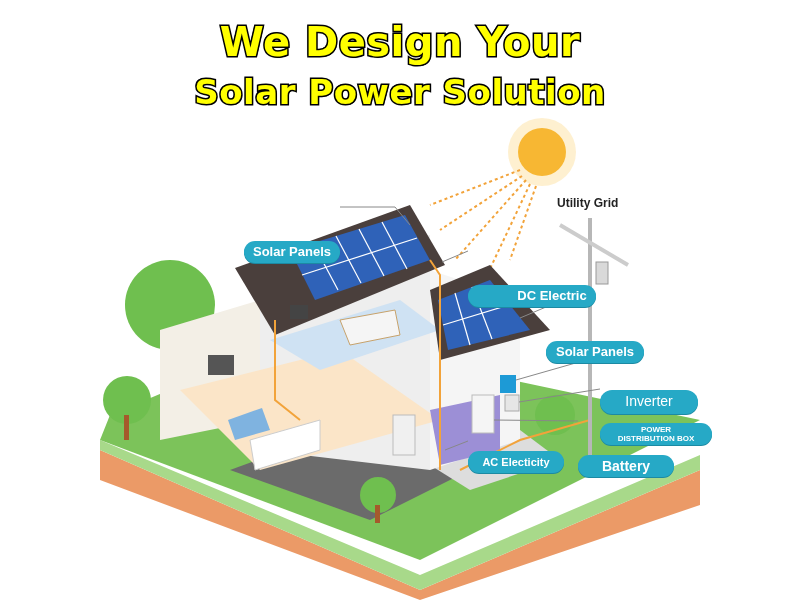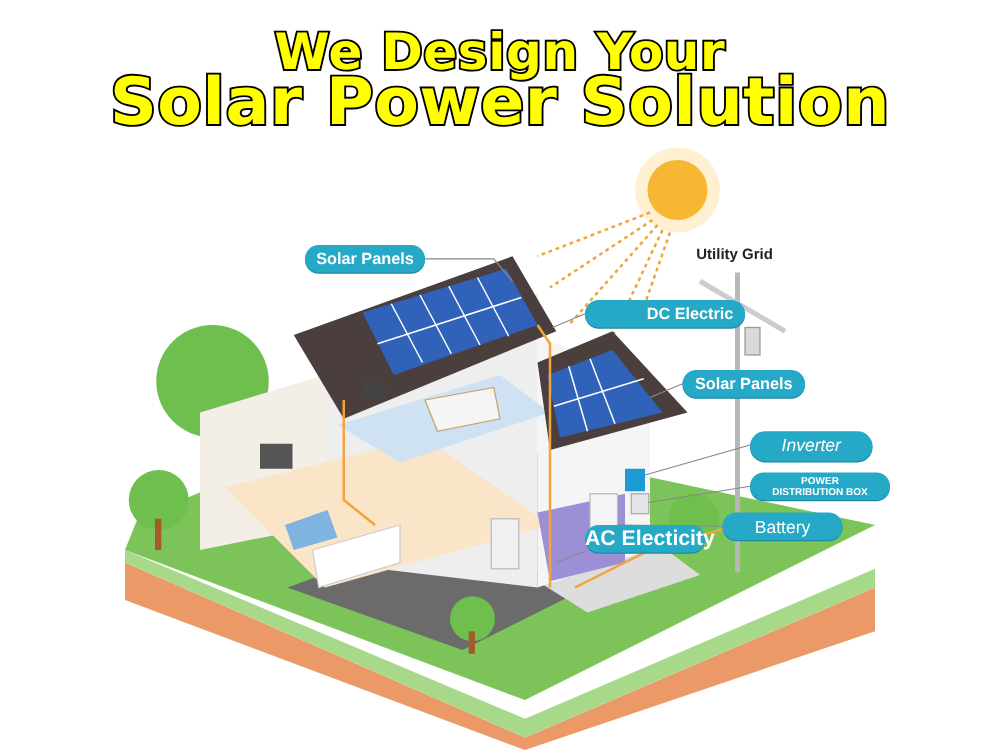--- a/index.html
+++ b/index.html
@@ -7,7 +7,7 @@
   .headline{position:absolute;left:0;width:800px;text-align:center;font-family:"DejaVu Sans",sans-serif;font-weight:bold;color:#ffff00;
     -webkit-text-stroke:3px #000;paint-order:stroke fill;text-shadow:0 0 2px #000,1px 1px 0 #000,-1px -1px 0 #000;letter-spacing:0.5px;}
   .h1{top:18px;font-size:40px;line-height:48px;}
-  .h2{top:58px;font-size:52px;line-height:48px;}
+  .h2{top:68px;font-size:34px;line-height:48px;}
   svg.scene{position:absolute;left:0;top:0;}
   .callout{position:absolute;background:#26a9c6;color:#fff;border-radius:14px;font-weight:bold;text-align:center;white-space:nowrap;box-shadow:0 1px 0 #1c8aa3;}
   .c-solar1{left:244px;top:196px;width:96px;height:22px;line-height:22px;font-size:13px;}

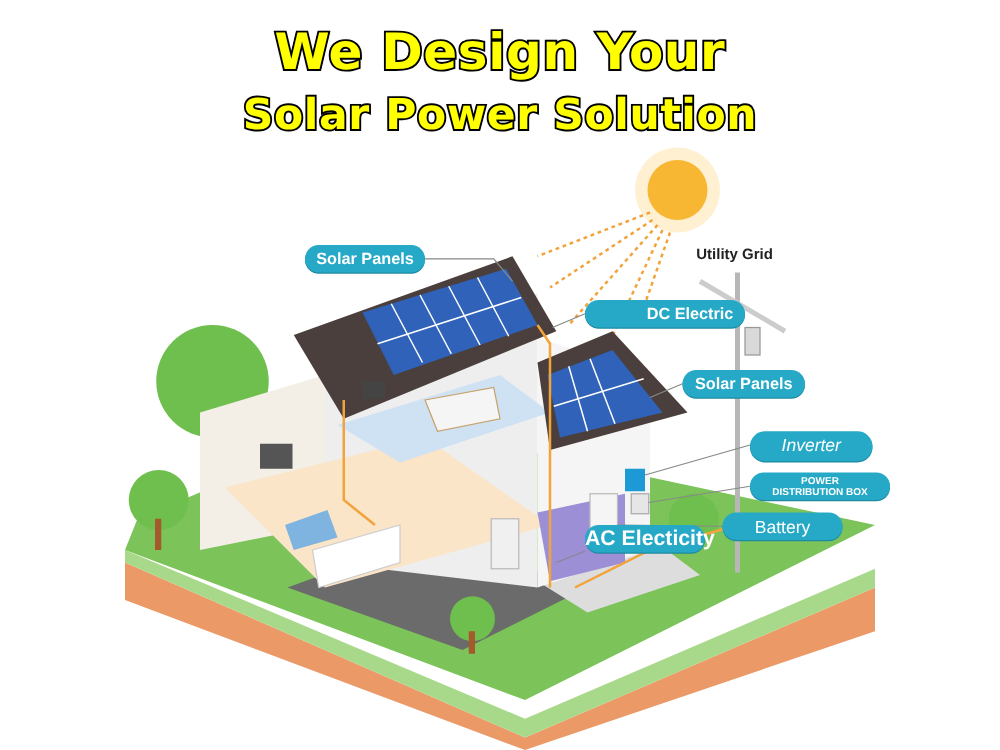--- a/index.html
+++ b/index.html
@@ -9,7 +9,7 @@
   .h1{top:18px;font-size:40px;line-height:48px;}
   .h2{top:68px;font-size:34px;line-height:48px;}
   svg.scene{position:absolute;left:0;top:0;}
-  .callout{position:absolute;background:#26a9c6;color:#fff;border-radius:14px;font-weight:bold;text-align:center;white-space:nowrap;box-shadow:0 1px 0 #1c8aa3;}
+  .callout{position:absolute;background:#26a9c6;color:#fff;border-radius:14px;font-weight:bold;text-align:center;white-space:nowrap;box-shadow:0 1px 0 #1c8aa3;margin-top:45px;}
   .c-solar1{left:244px;top:196px;width:96px;height:22px;line-height:22px;font-size:13px;}
   .c-dc{left:468px;top:240px;width:88px;height:22px;line-height:22px;font-size:13px;padding-left:40px;}
   .c-solar2{left:546px;top:296px;width:98px;height:22px;line-height:22px;font-size:13px;}

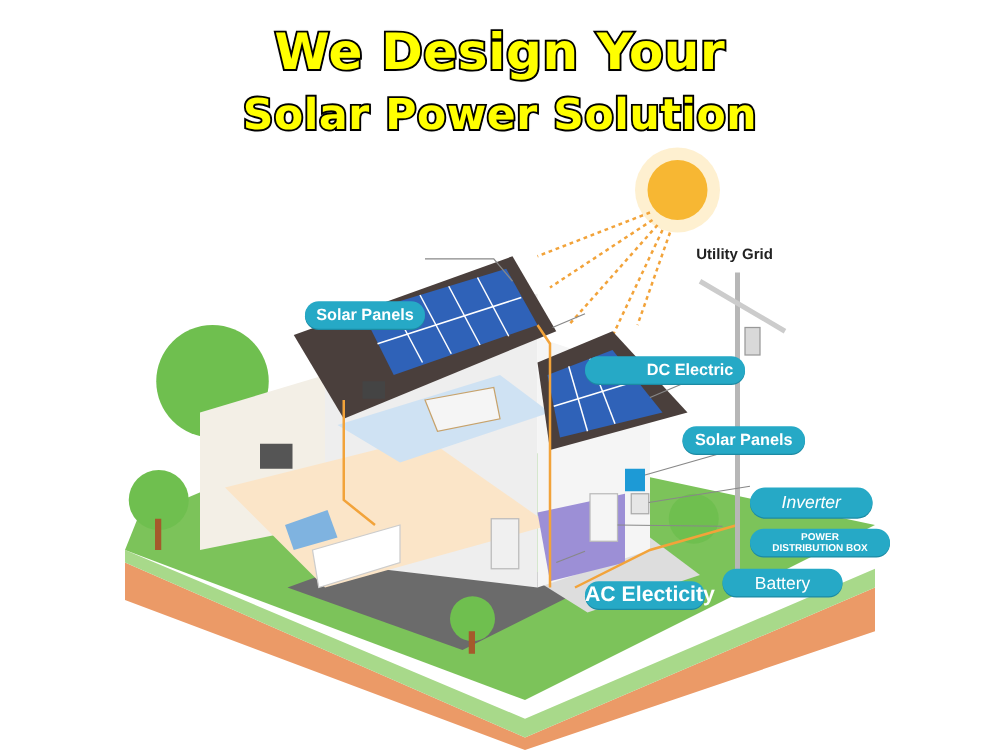--- a/index.html
+++ b/index.html
@@ -13,7 +13,7 @@
   .c-solar1{left:244px;top:196px;width:96px;height:22px;line-height:22px;font-size:13px;}
   .c-dc{left:468px;top:240px;width:88px;height:22px;line-height:22px;font-size:13px;padding-left:40px;}
   .c-solar2{left:546px;top:296px;width:98px;height:22px;line-height:22px;font-size:13px;}
-  .c-inv{left:600px;top:345px;width:98px;height:24px;line-height:22px;font-size:14px;font-weight:normal;font-style:italic;}
+  .c-inv{left:600px;top:345px;width:98px;height:24px;line-height:22px;font-size:14px;font-weight:normal;}
   .c-pdb{left:600px;top:378px;width:112px;height:22px;font-size:8px;line-height:9px;padding-top:2px;box-sizing:border-box;}
   .c-bat{left:578px;top:410px;width:96px;height:22px;line-height:22px;font-size:14px;font-weight:normal;}
   .c-ac{left:468px;top:420px;width:96px;height:22px;line-height:22px;font-size:17px;}

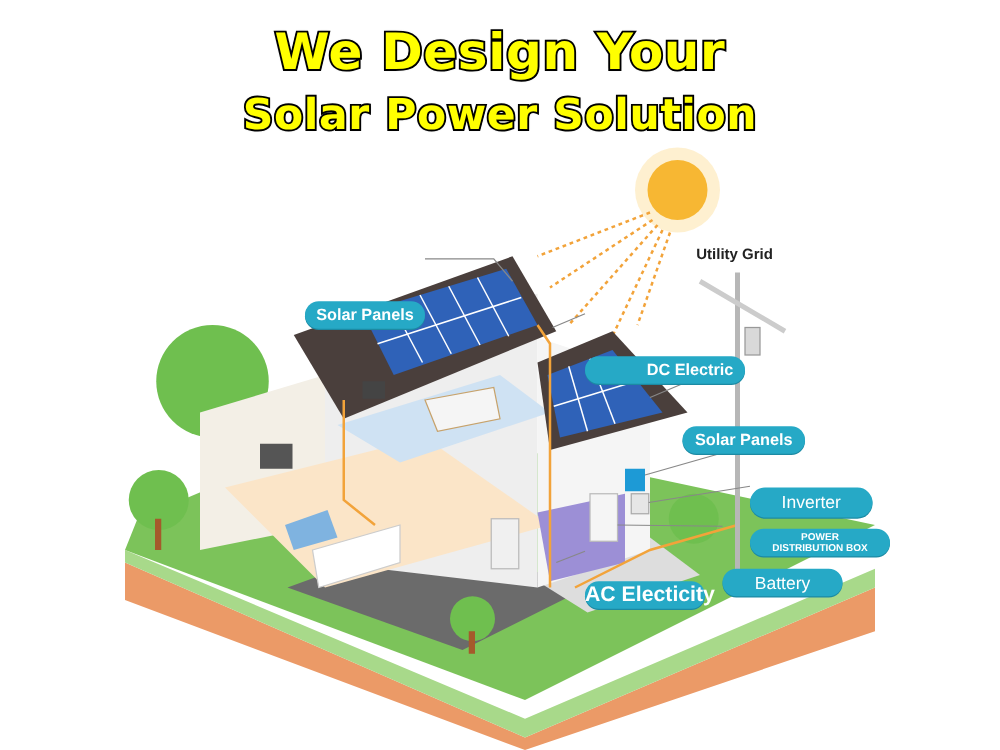--- a/index.html
+++ b/index.html
@@ -16,7 +16,7 @@
   .c-inv{left:600px;top:345px;width:98px;height:24px;line-height:22px;font-size:14px;font-weight:normal;}
   .c-pdb{left:600px;top:378px;width:112px;height:22px;font-size:8px;line-height:9px;padding-top:2px;box-sizing:border-box;}
   .c-bat{left:578px;top:410px;width:96px;height:22px;line-height:22px;font-size:14px;font-weight:normal;}
-  .c-ac{left:468px;top:420px;width:96px;height:22px;line-height:22px;font-size:17px;}
+  .c-ac{left:468px;top:406px;width:96px;height:22px;line-height:22px;font-size:11px;}
   .utility{position:absolute;left:557px;top:196px;font-size:12px;font-weight:bold;color:#222;}
 </style>
 </head>

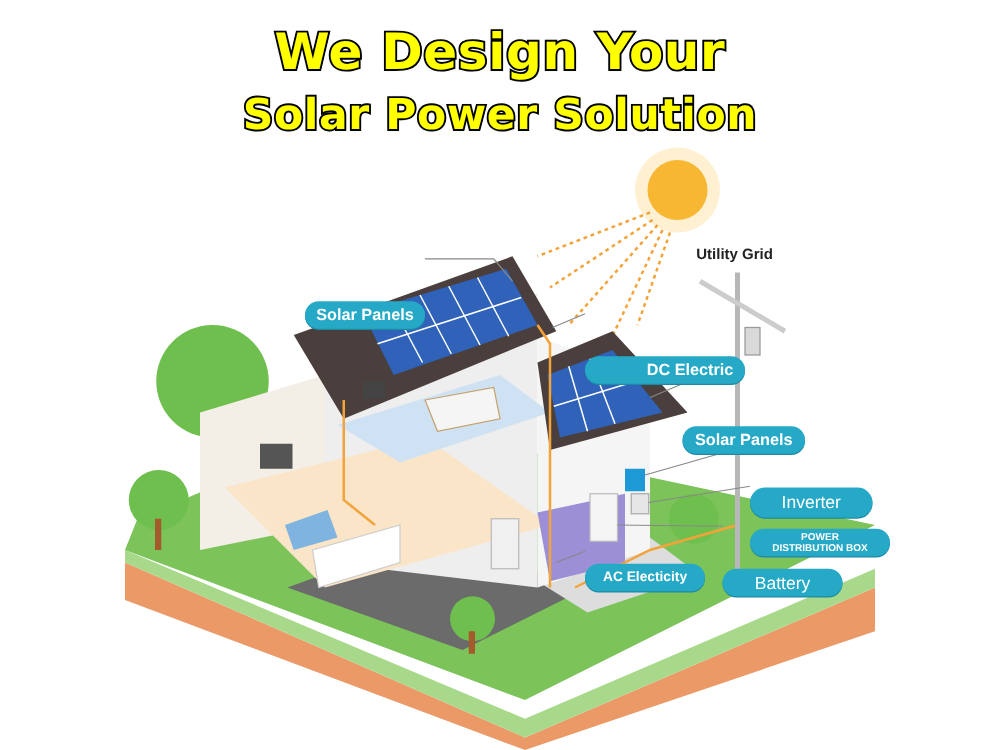--- a/index.html
+++ b/index.html
@@ -15,7 +15,7 @@
   .c-solar2{left:546px;top:296px;width:98px;height:22px;line-height:22px;font-size:13px;}
   .c-inv{left:600px;top:345px;width:98px;height:24px;line-height:22px;font-size:14px;font-weight:normal;}
   .c-pdb{left:600px;top:378px;width:112px;height:22px;font-size:8px;line-height:9px;padding-top:2px;box-sizing:border-box;}
-  .c-bat{left:578px;top:410px;width:96px;height:22px;line-height:22px;font-size:14px;font-weight:normal;}
+  .c-bat{left:578px;top:410px;width:96px;height:22px;line-height:22px;font-size:14px;font-weight:bold;}
   .c-ac{left:468px;top:406px;width:96px;height:22px;line-height:22px;font-size:11px;}
   .utility{position:absolute;left:557px;top:196px;font-size:12px;font-weight:bold;color:#222;}
 </style>

